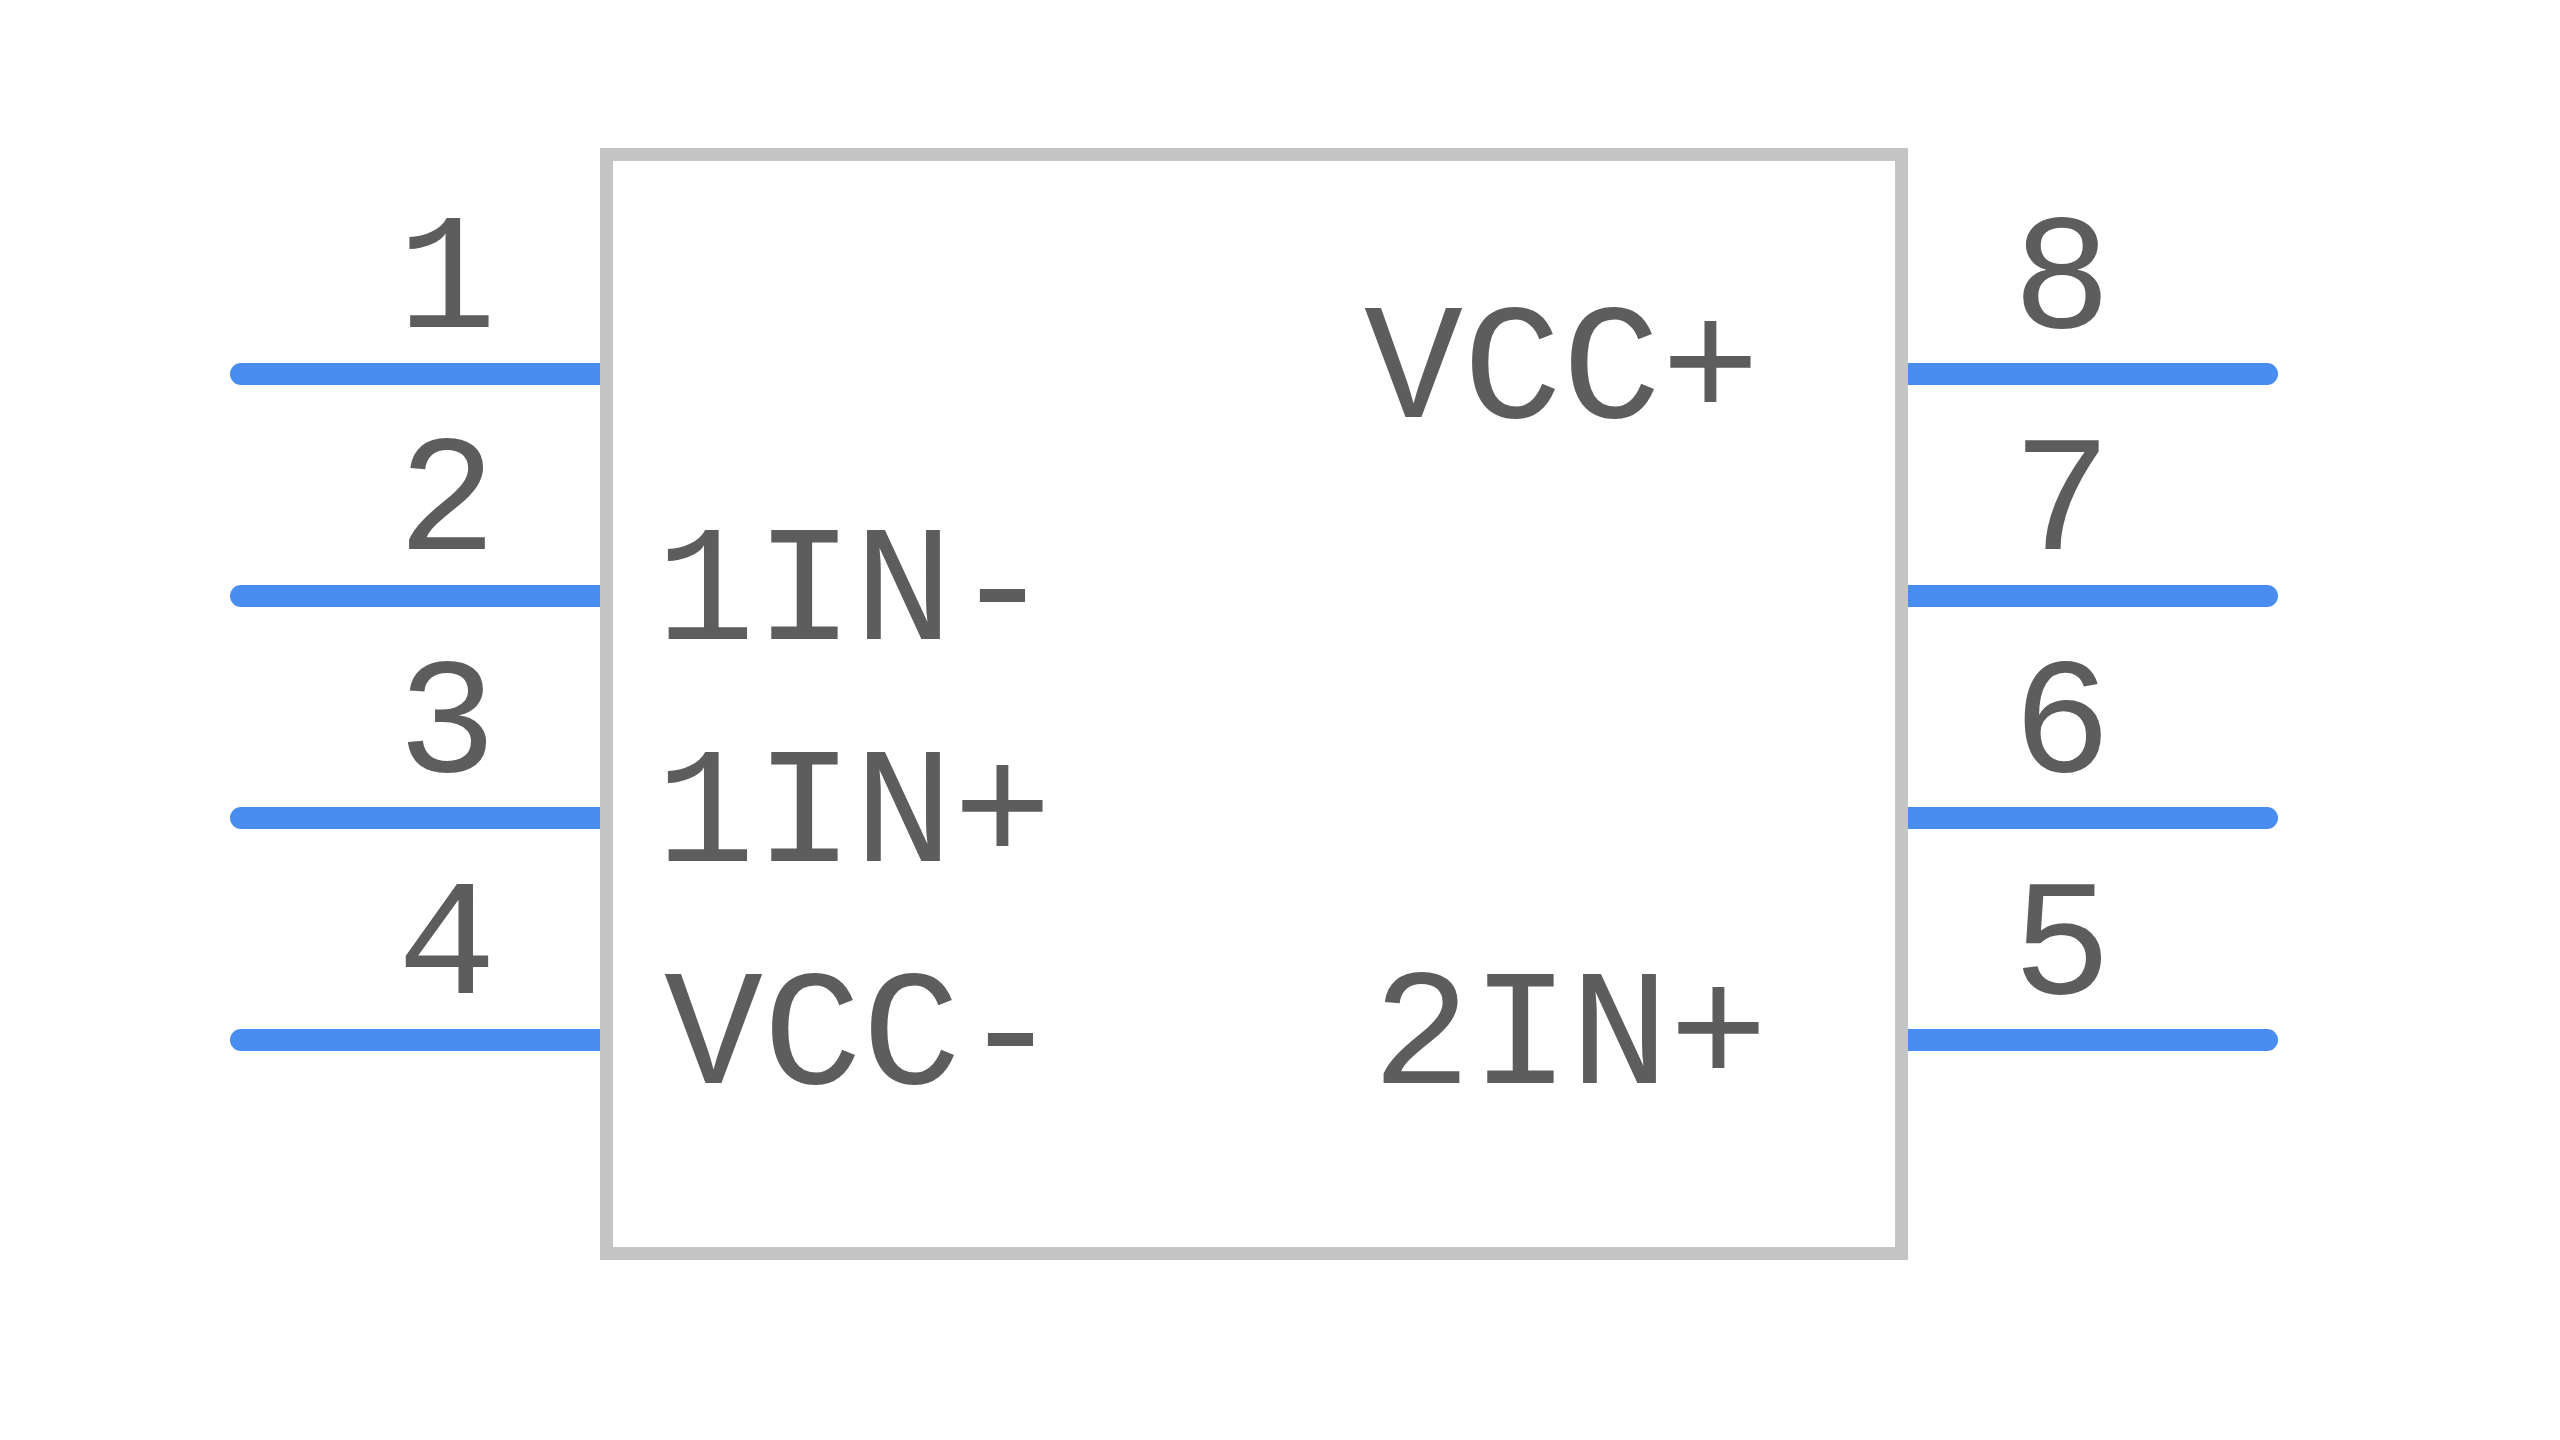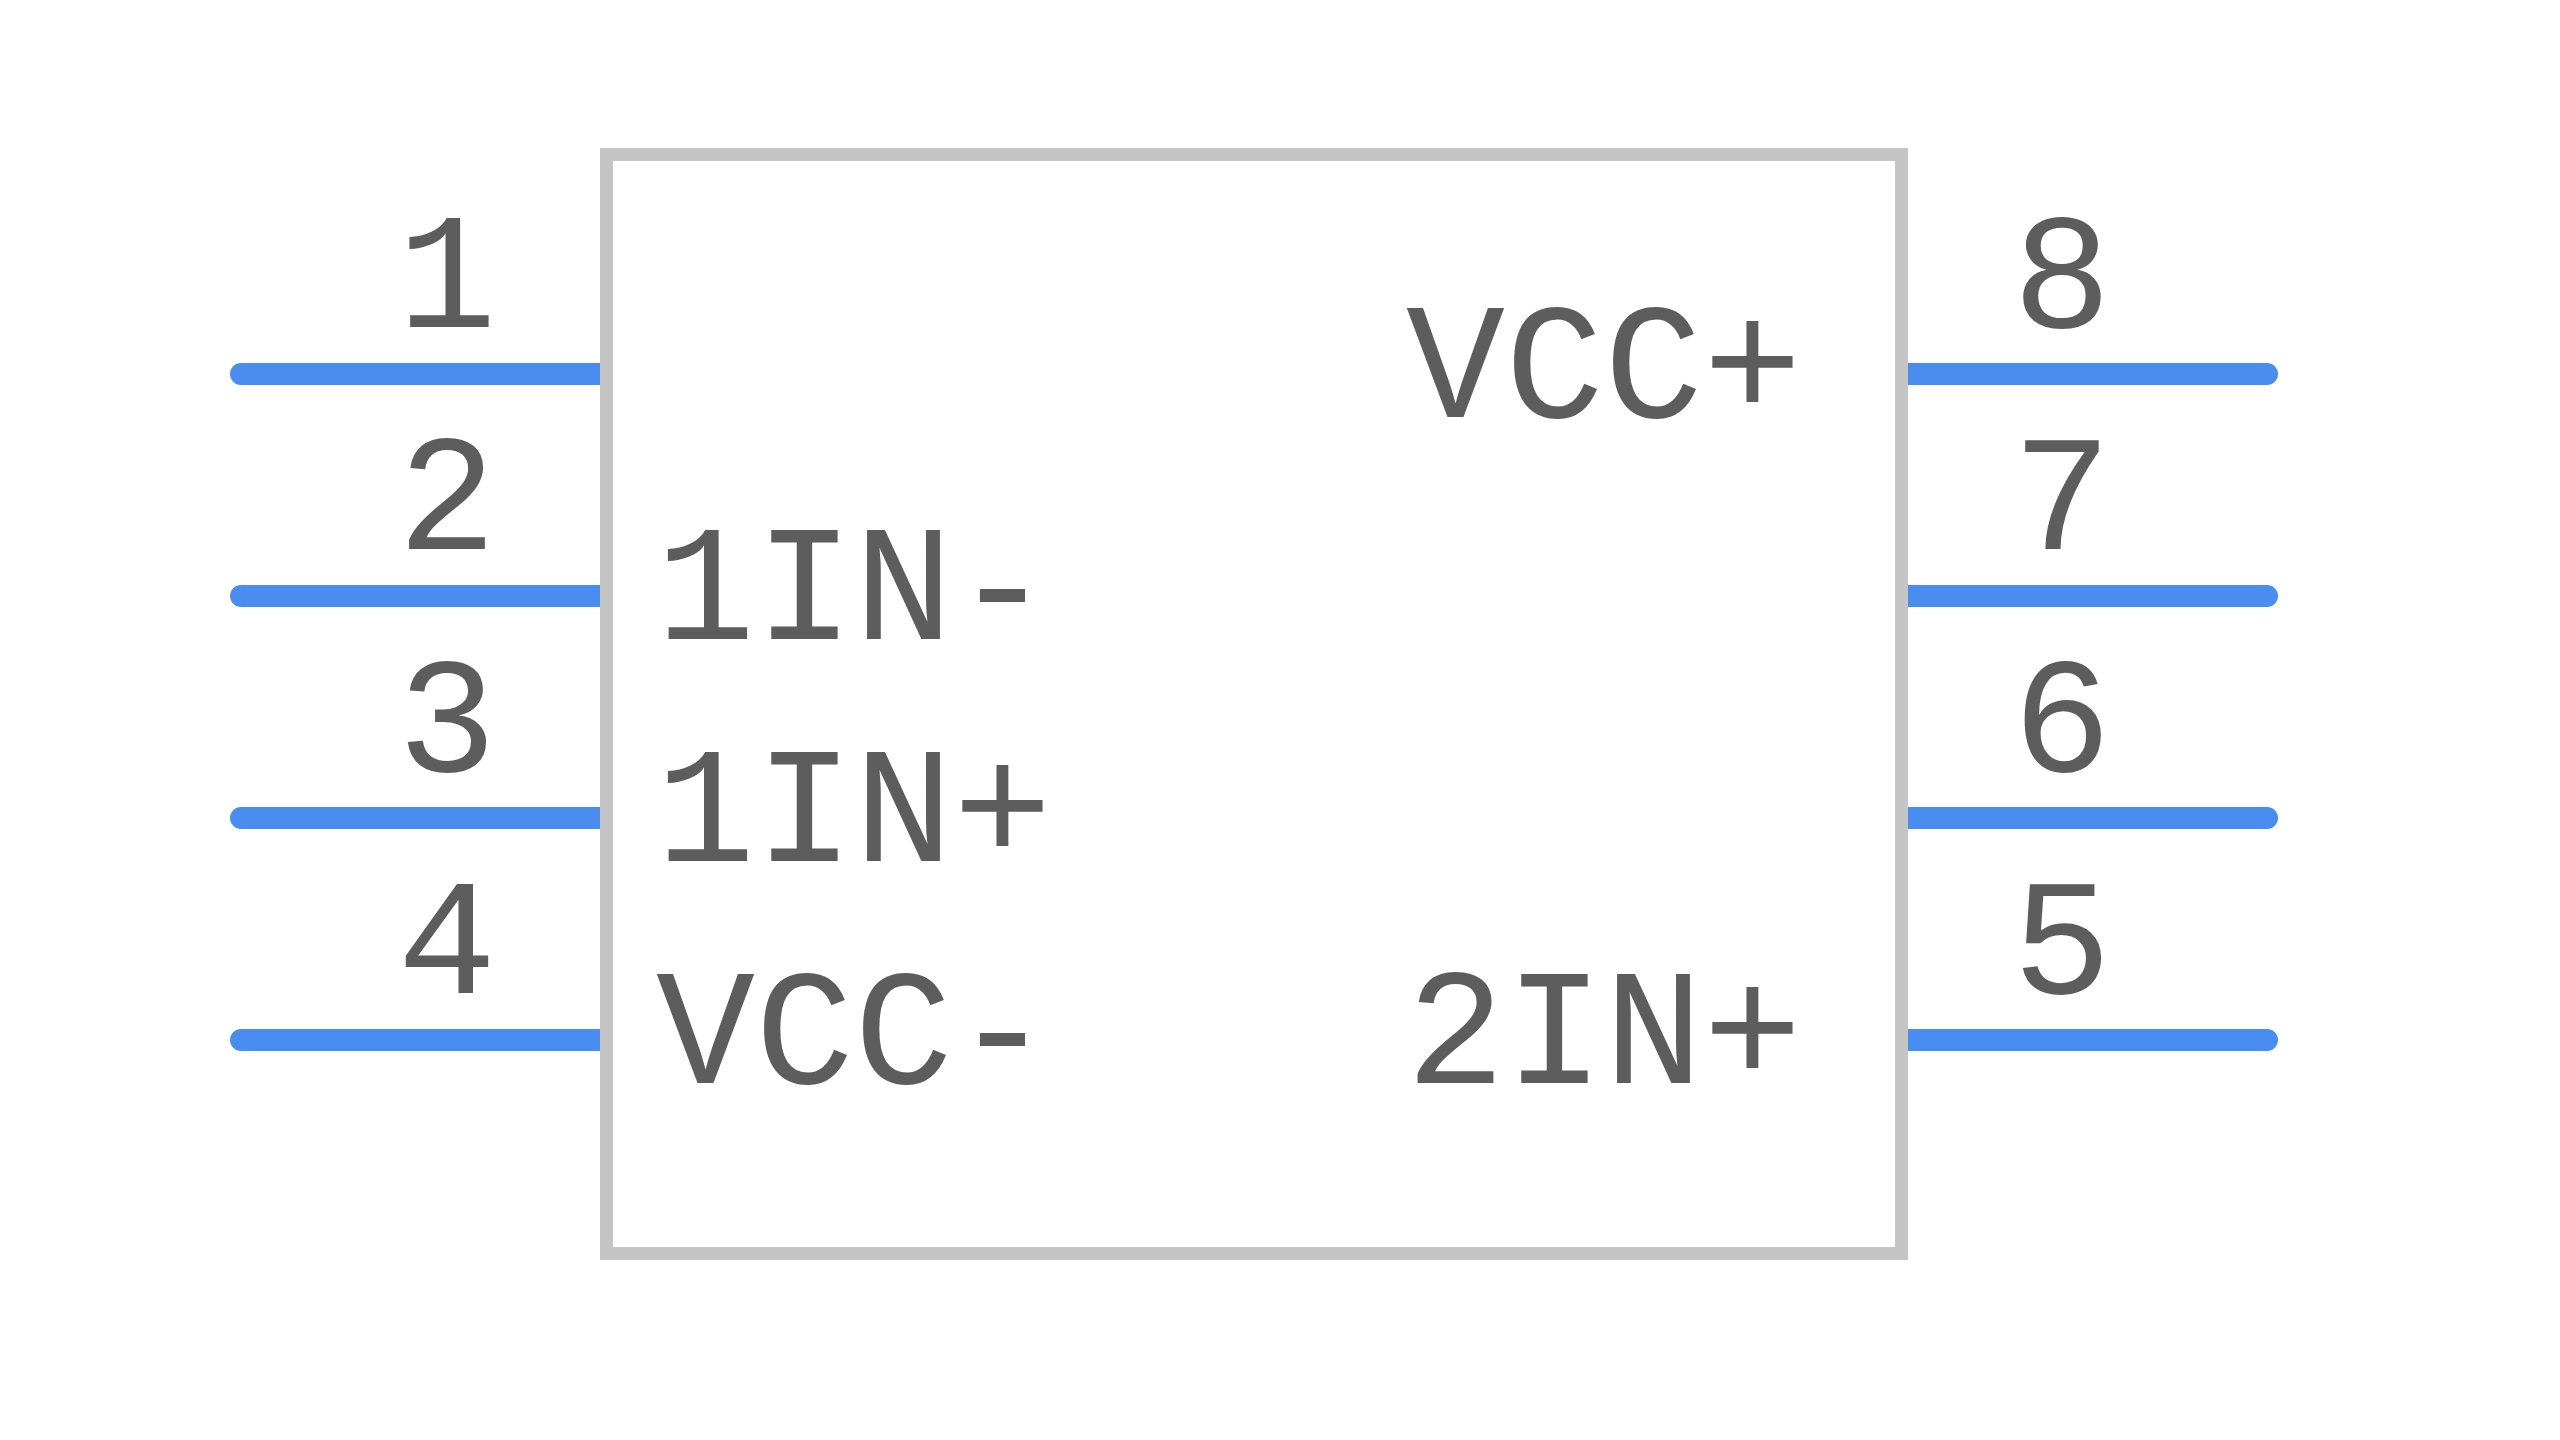--- a/index.html
+++ b/index.html
@@ -62,7 +62,7 @@
     white-space: pre;
   }
   .ll { left: 656px; }
-  .lr { left: 1406px; }
+  .lr { left: 1364px; }
   .t1 { top: 292px; }
   .t2 { top: 514px; text-align: right; }
   .t3 { top: 736px; }

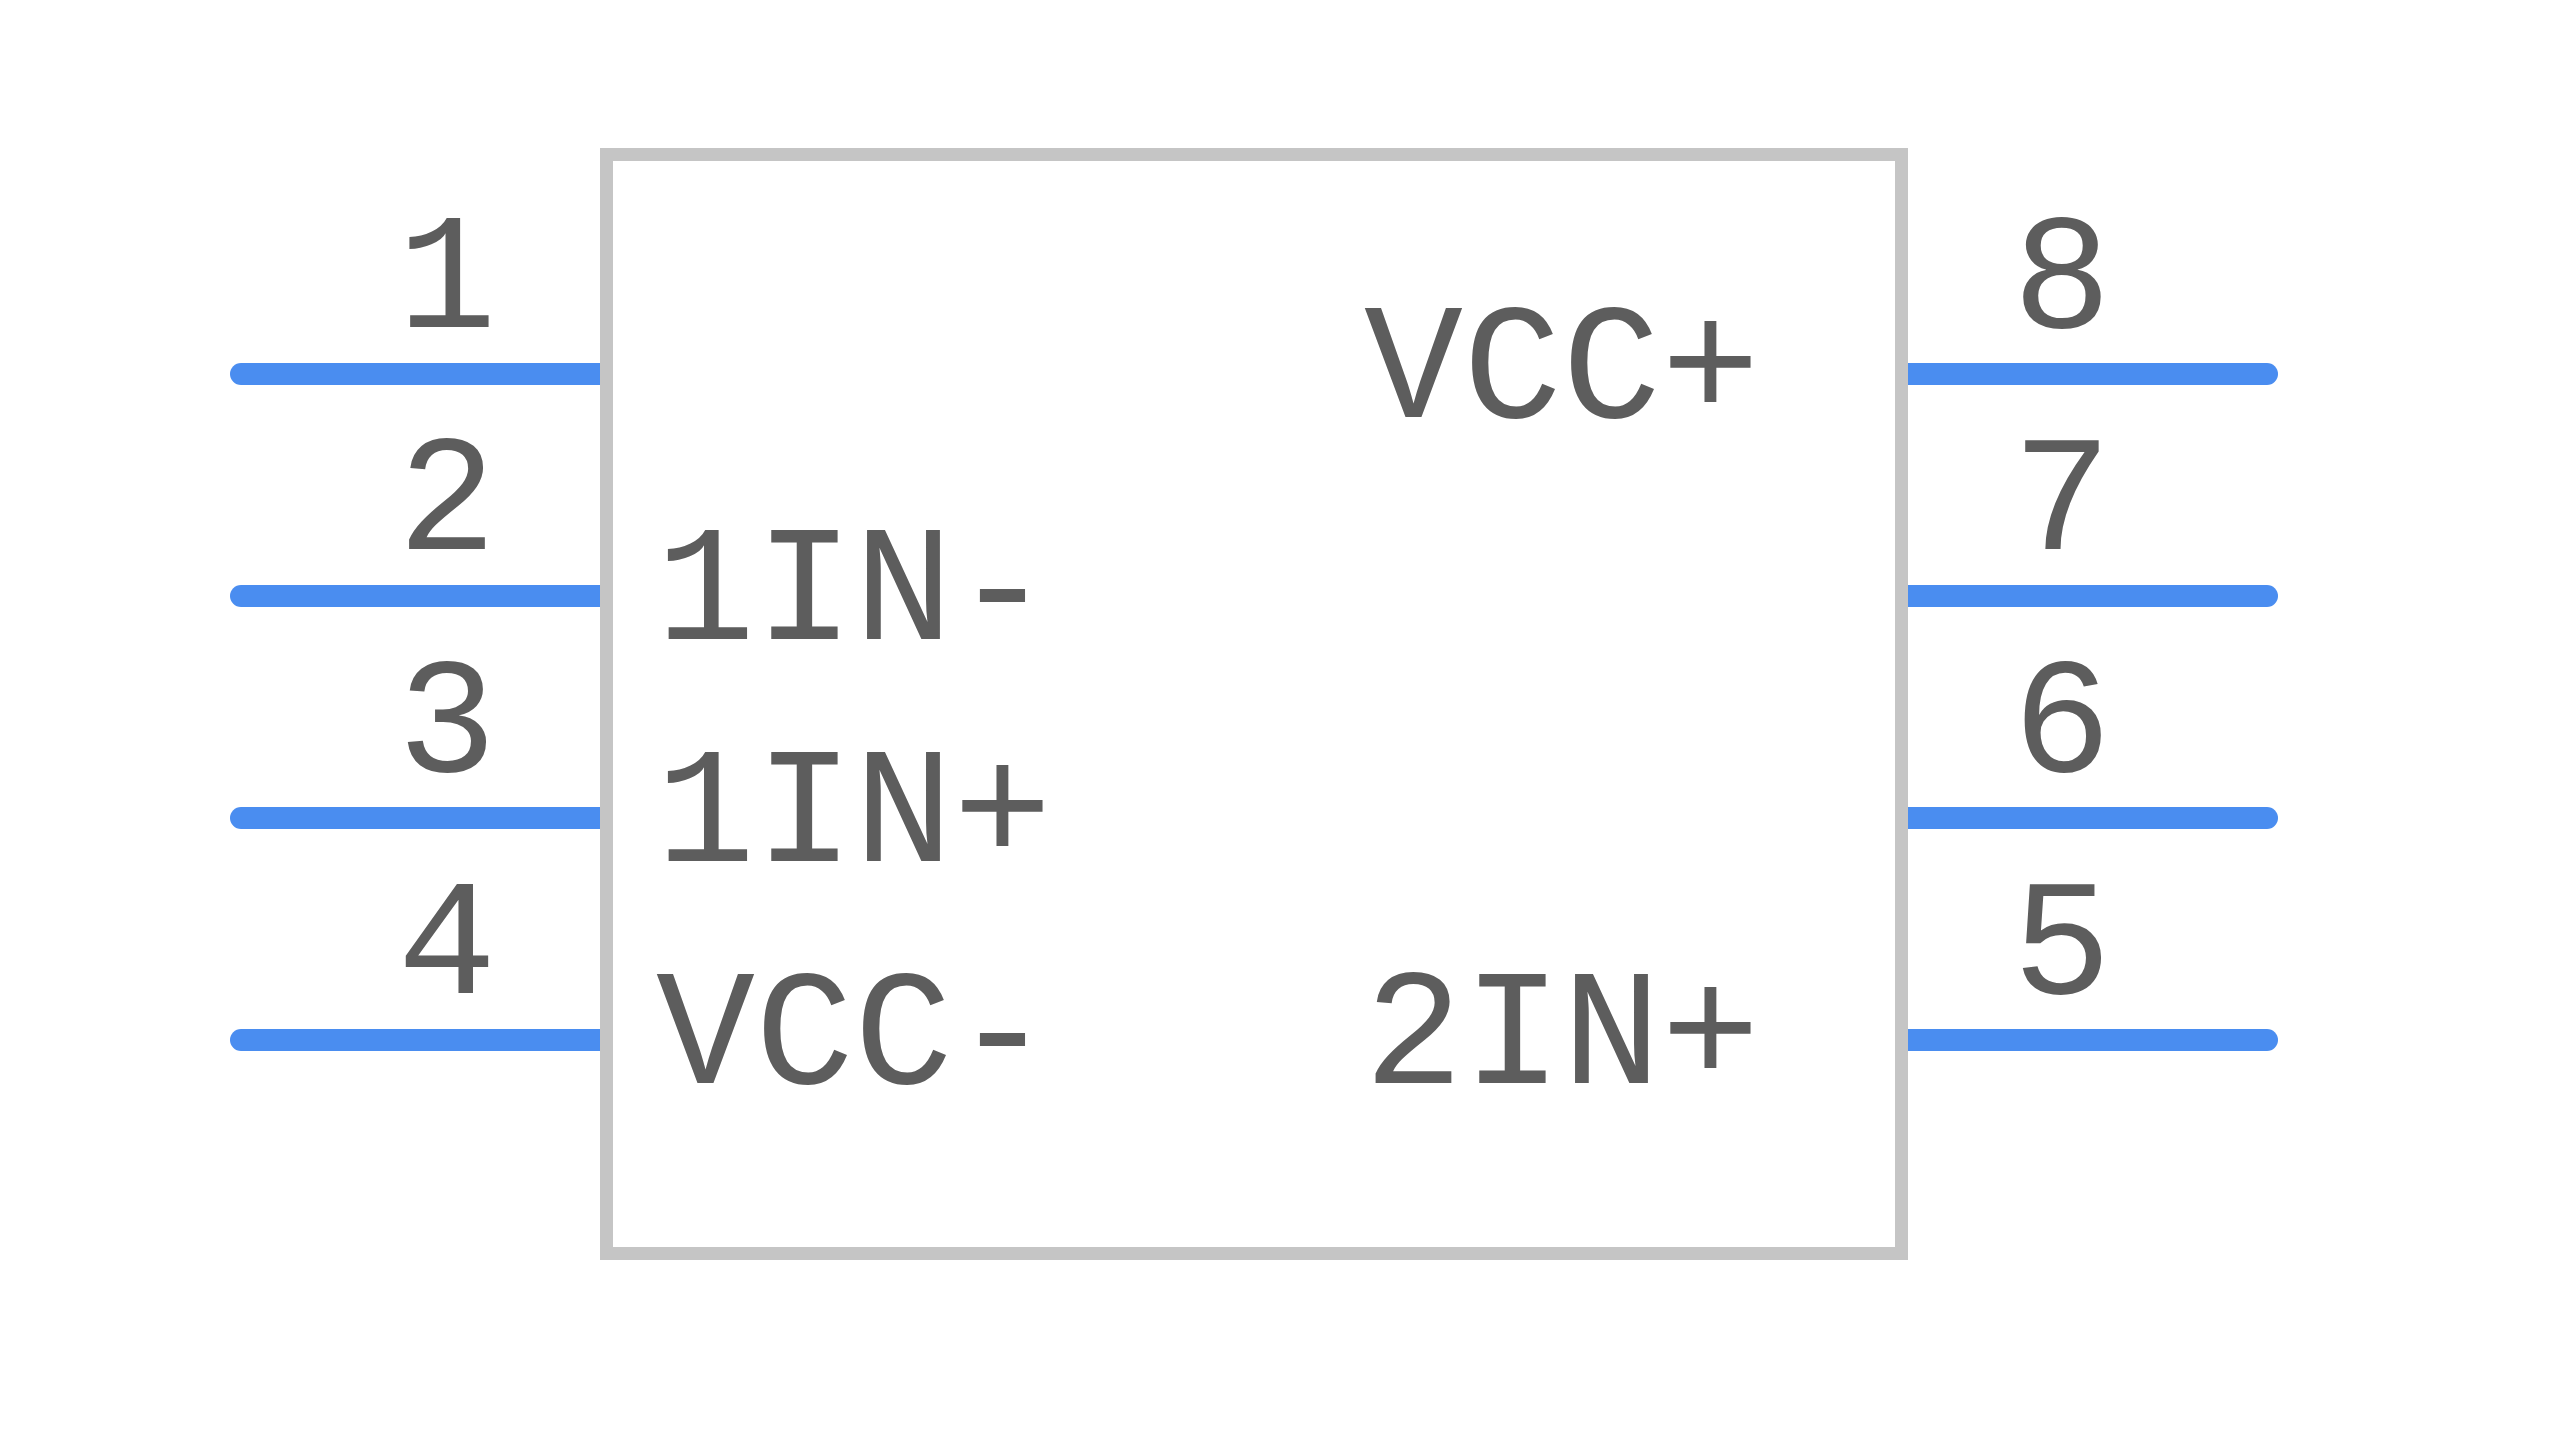--- a/index.html
+++ b/index.html
@@ -66,7 +66,7 @@
   .t1 { top: 292px; }
   .t2 { top: 514px; text-align: right; }
   .t3 { top: 736px; }
-  .t4 { top: 958px; }
+  .t4 { top: 958px; margin-left: 8px; }
 </style>
 </head>
 <body>

